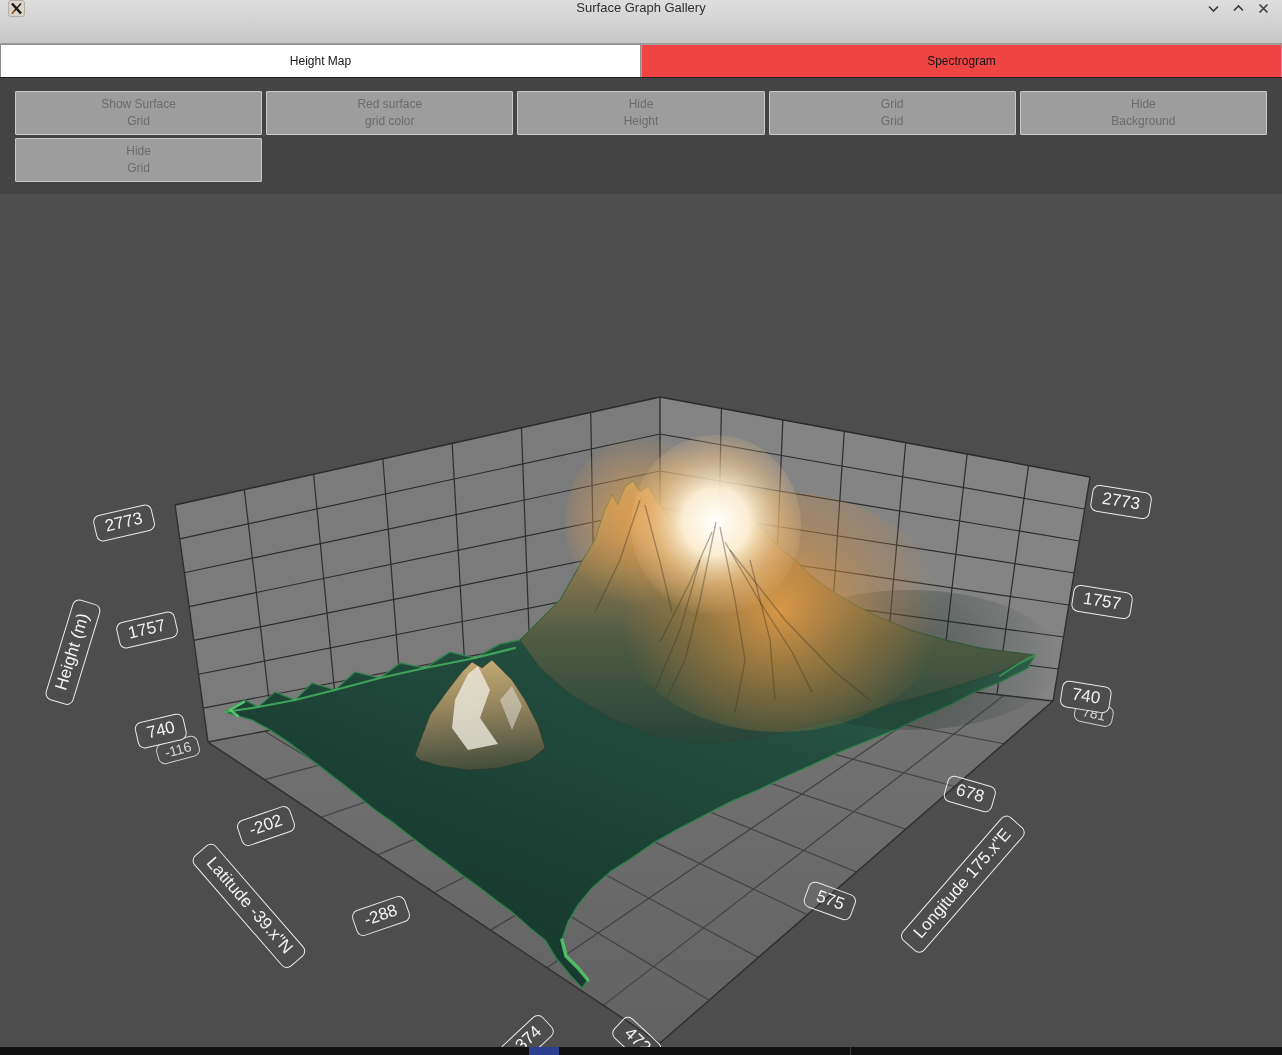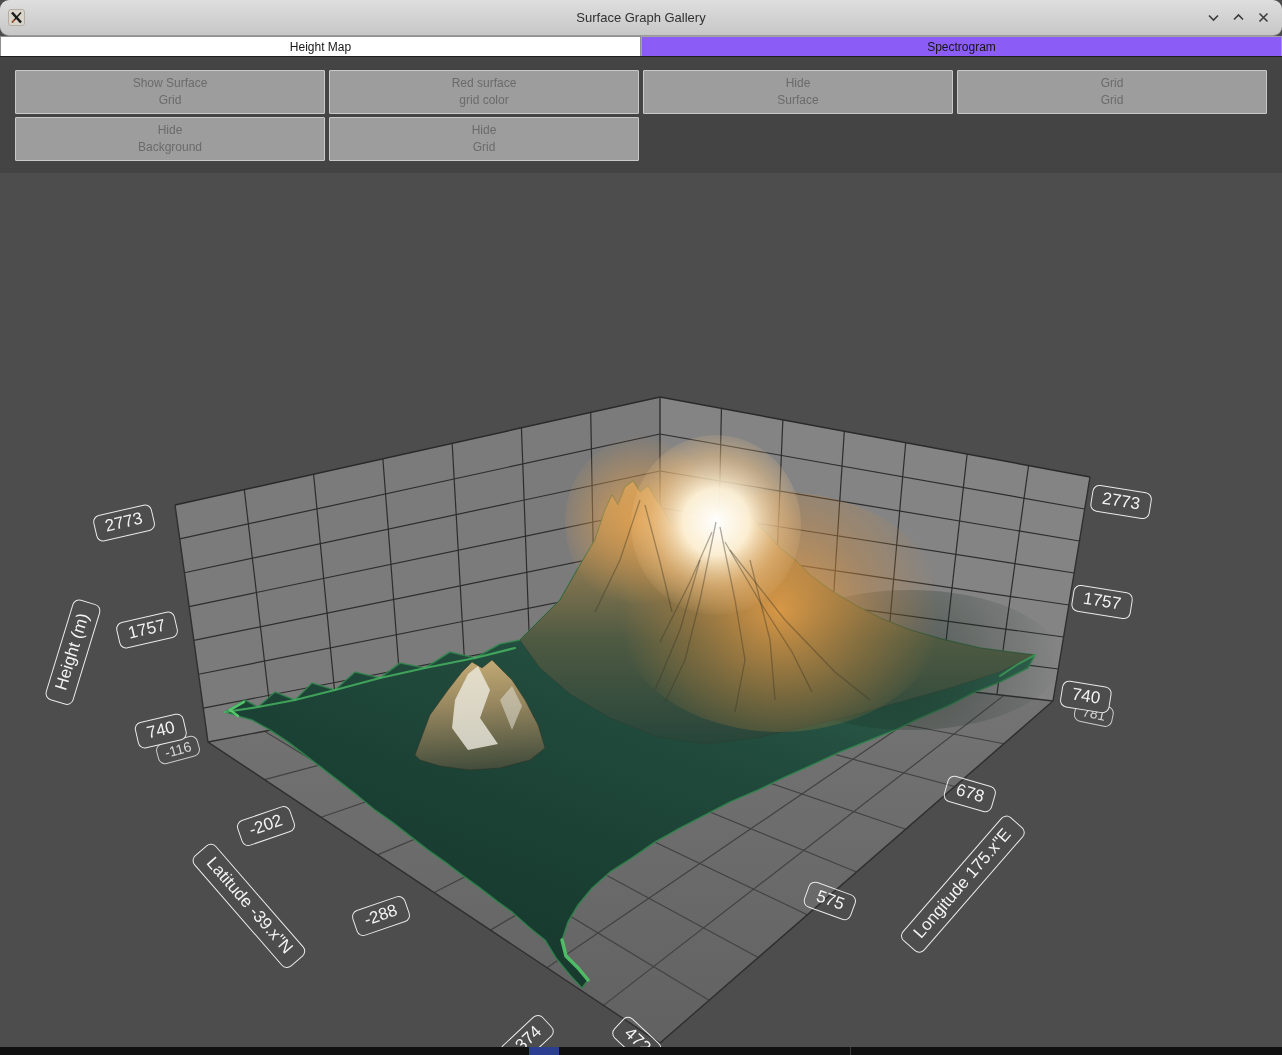--- a/index.html
+++ b/index.html
@@ -10,10 +10,10 @@
   }
   
   .titlebar{
-    position:relative;z-index:6;height:36px;box-sizing:border-box;
+    position:relative;z-index:6;height:44px;box-sizing:border-box;
     background:linear-gradient(#dedede,#c7c7c7);
     border-bottom:1px solid #9a9a9a;
-    display:flex;align-items:center;border-radius:9px;
+    display:flex;align-items:flex-start;
   }
   .win-title{position:absolute;left:0;right:0;text-align:center;font-size:13px;color:#303030}
   .appicon{

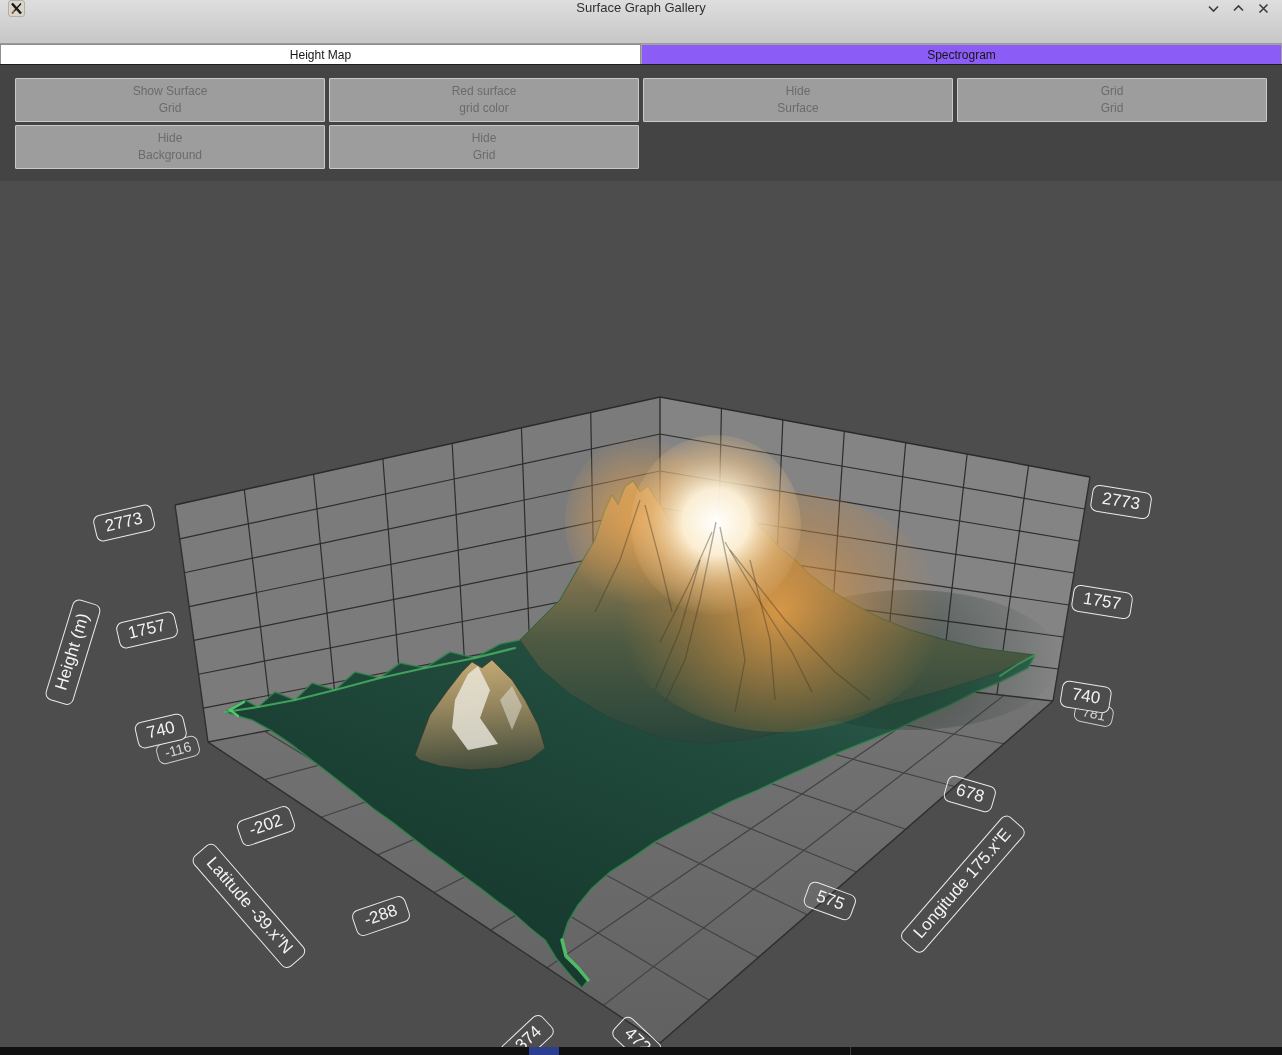--- a/index.html
+++ b/index.html
@@ -25,7 +25,7 @@
   .winbtn{width:17px;height:17px;display:flex;align-items:center;justify-content:center;cursor:pointer}
   
   .tabbar{
-    position:relative;z-index:6;height:21px;display:flex;
+    position:relative;z-index:6;height:34px;display:flex;
     background:#cfcfcf;border-bottom:1px solid #1e1e1e;box-sizing:border-box;
   }
   .tab{

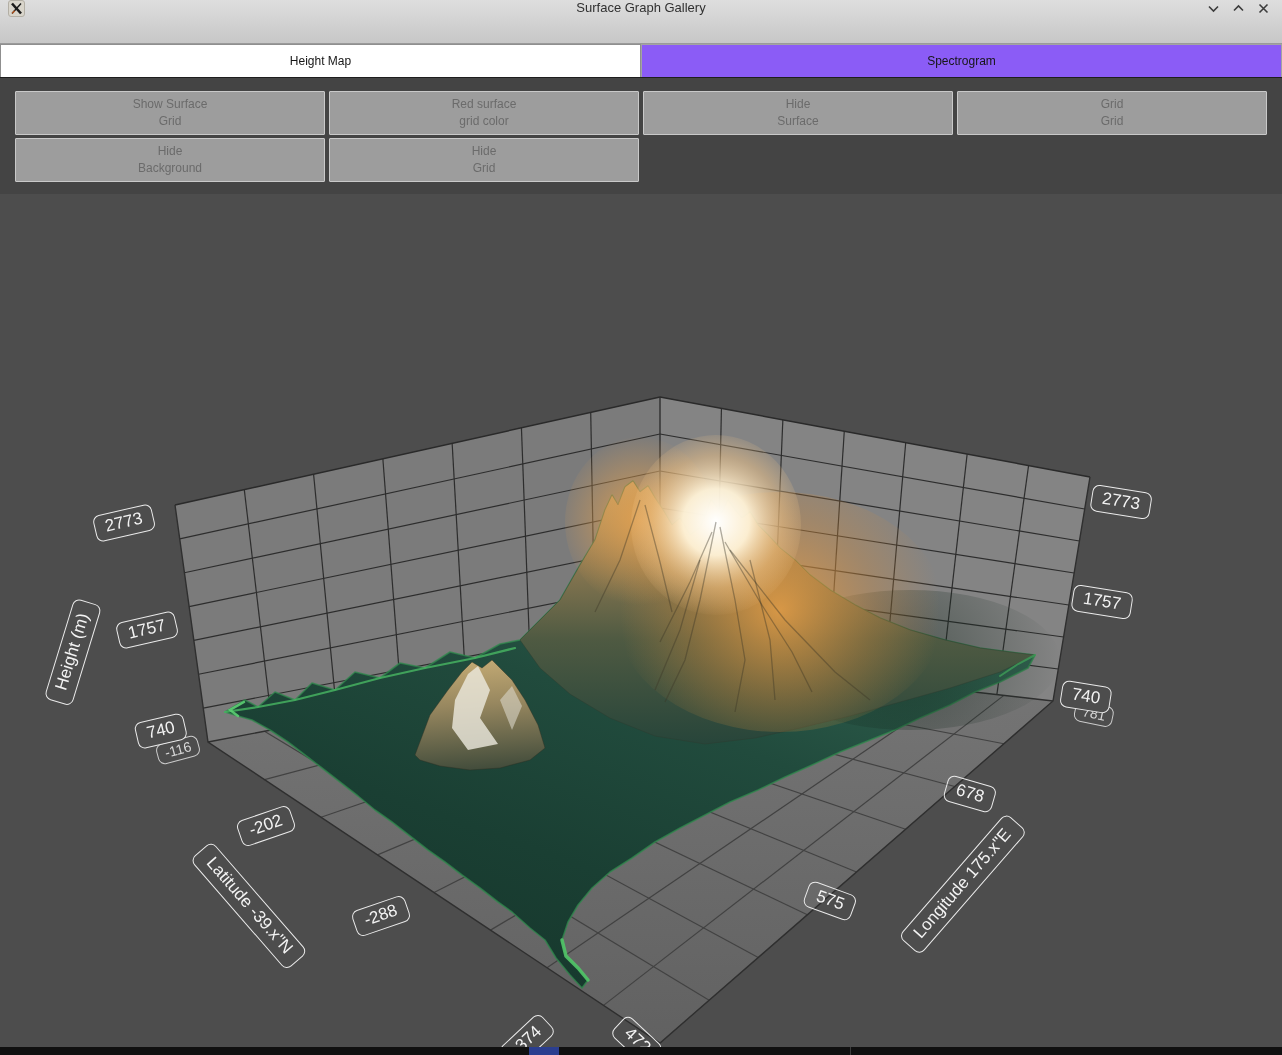--- a/index.html
+++ b/index.html
@@ -30,7 +30,7 @@
   }
   .tab{
     flex:1;display:flex;align-items:center;justify-content:center;
-    font-size:12px;color:#161616;background:#8b5cf6;
+    font-size:12px;color:#161616;background:#ef4444;
     border:1px solid #a3a3a3;border-bottom:none;box-sizing:border-box;cursor:pointer;
   }
   .tab.active{background:#ffffff;border-color:#8f8f8f}

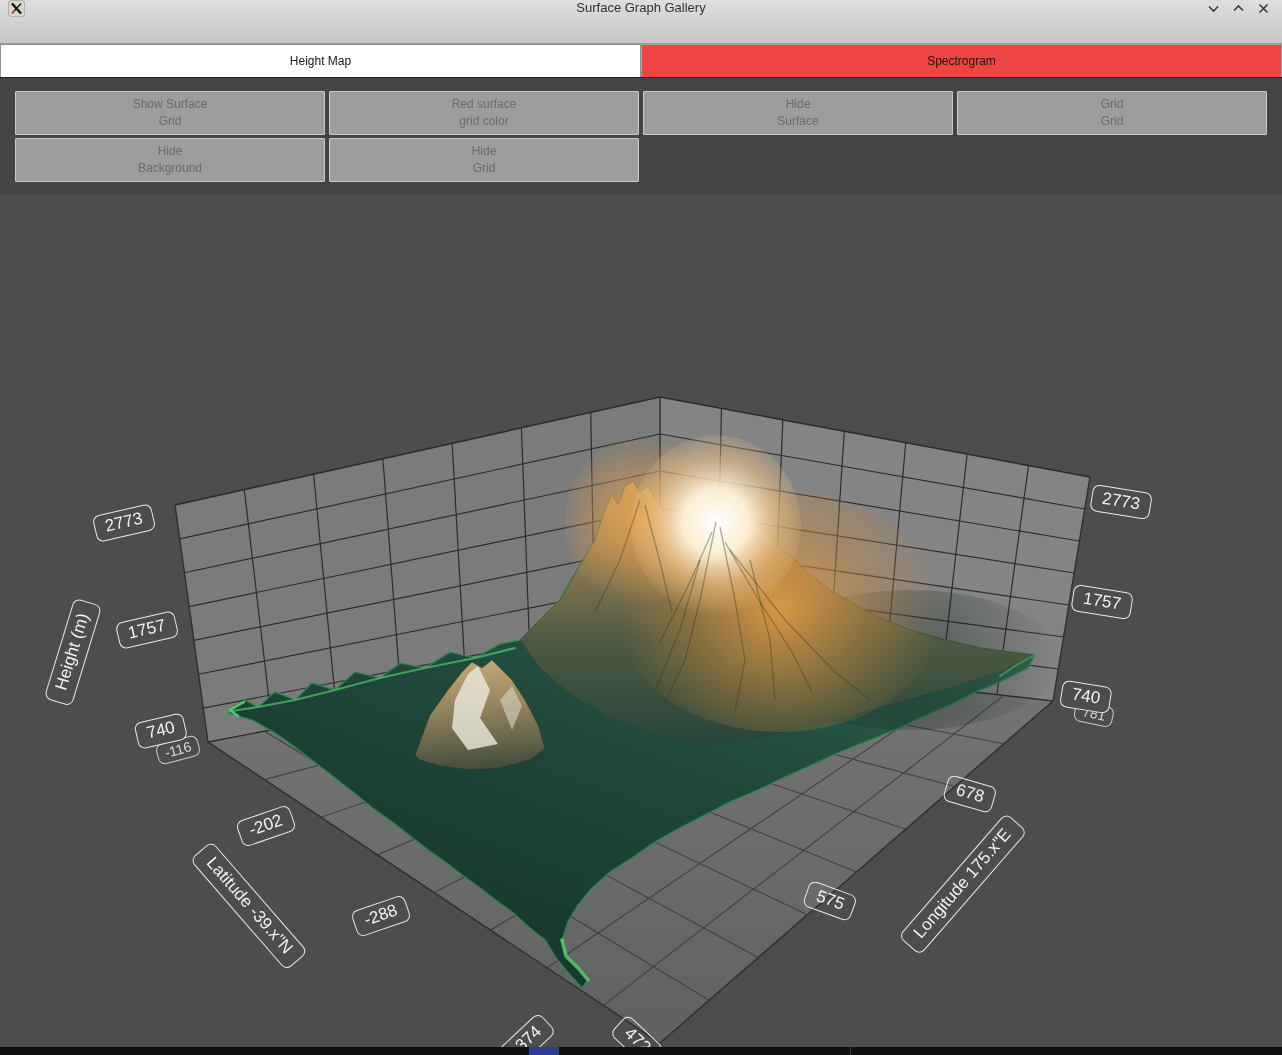--- a/index.html
+++ b/index.html
@@ -38,7 +38,7 @@
   .toolbar{
     position:relative;z-index:6;background:#444444;
     padding:13px 15px 12px;height:91px;box-sizing:content-box;
-    display:grid;grid-template-columns:1fr 1fr 1fr 1fr;gap:3px 4px;
+    display:grid;grid-template-columns:1fr 1fr 1fr 1fr 1fr;gap:3px 4px;
   }
   .btn{
     height:44px;box-sizing:border-box;cursor:pointer;

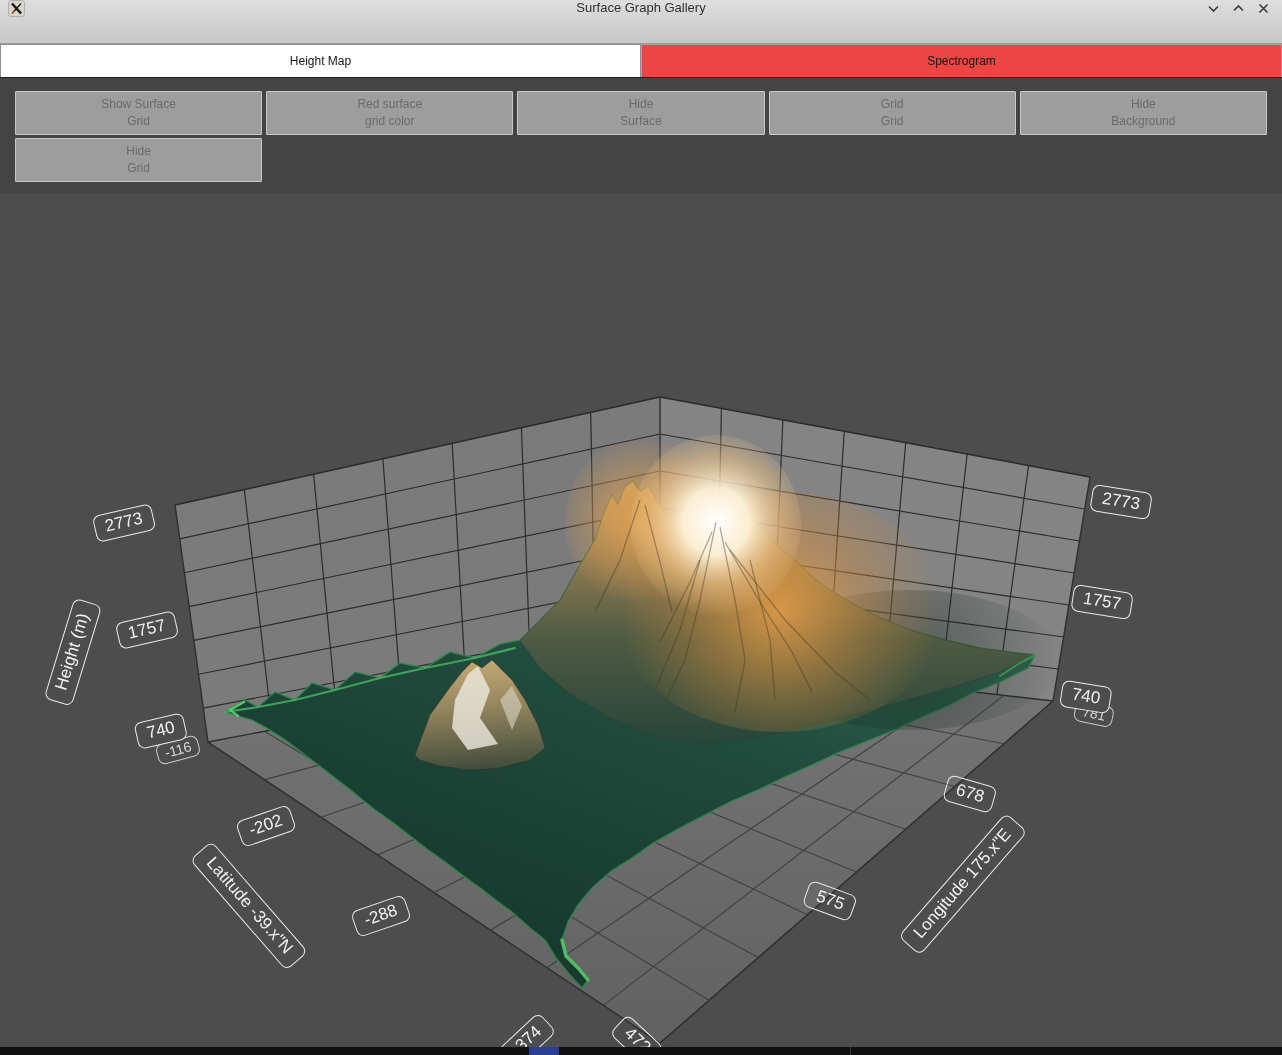--- a/index.html
+++ b/index.html
@@ -280,7 +280,7 @@
   </div>
   <div class="btn">
     <span>Hide</span>
-    <span>Surface</span>
+    <span>Height</span>
   </div>
   <div class="btn">
     <span>Grid</span>

